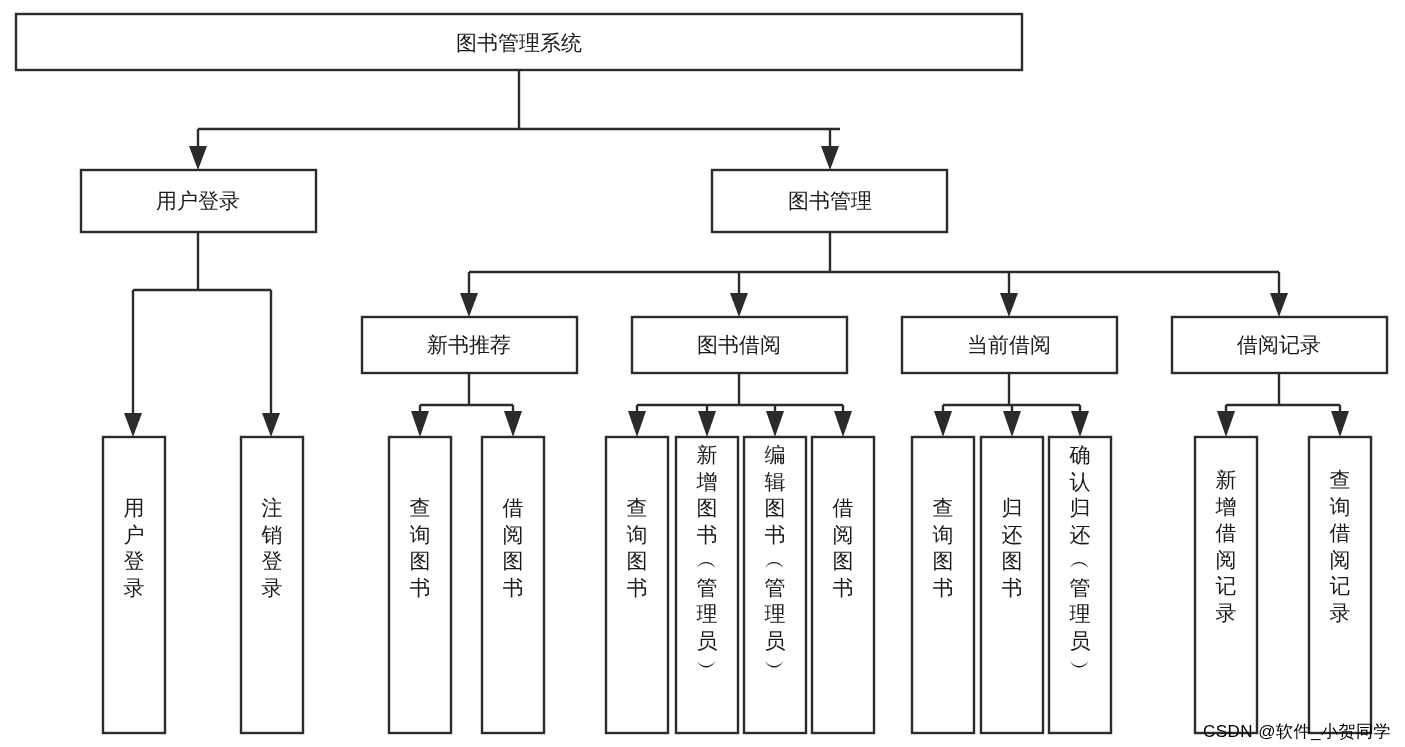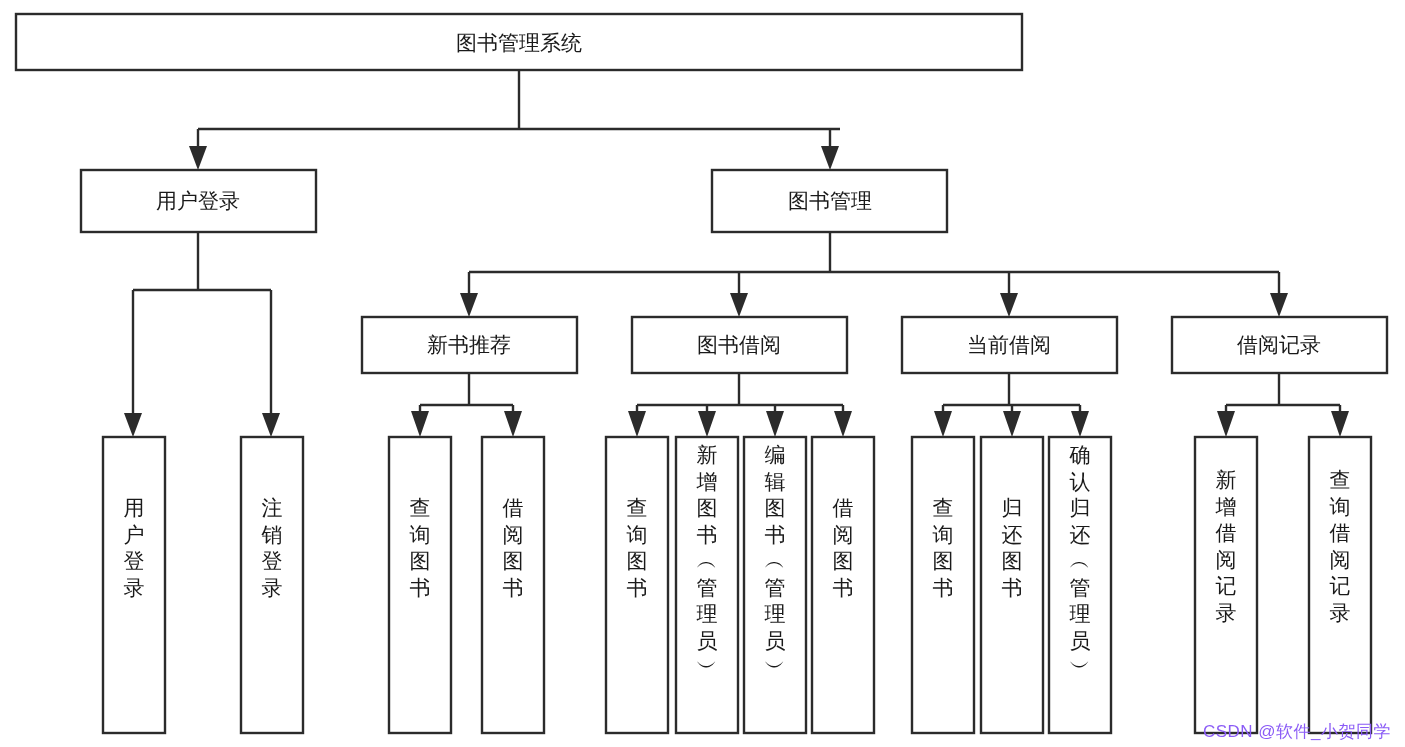--- a/index.html
+++ b/index.html
@@ -58,7 +58,7 @@
     bottom: 4px;
     font-family: "Liberation Sans", "DejaVu Sans", sans-serif;
     font-size: 17px;
-    color: #8b5cf6;
+    color: #000000;
     white-space: nowrap;
     letter-spacing: 0.5px;
   }

